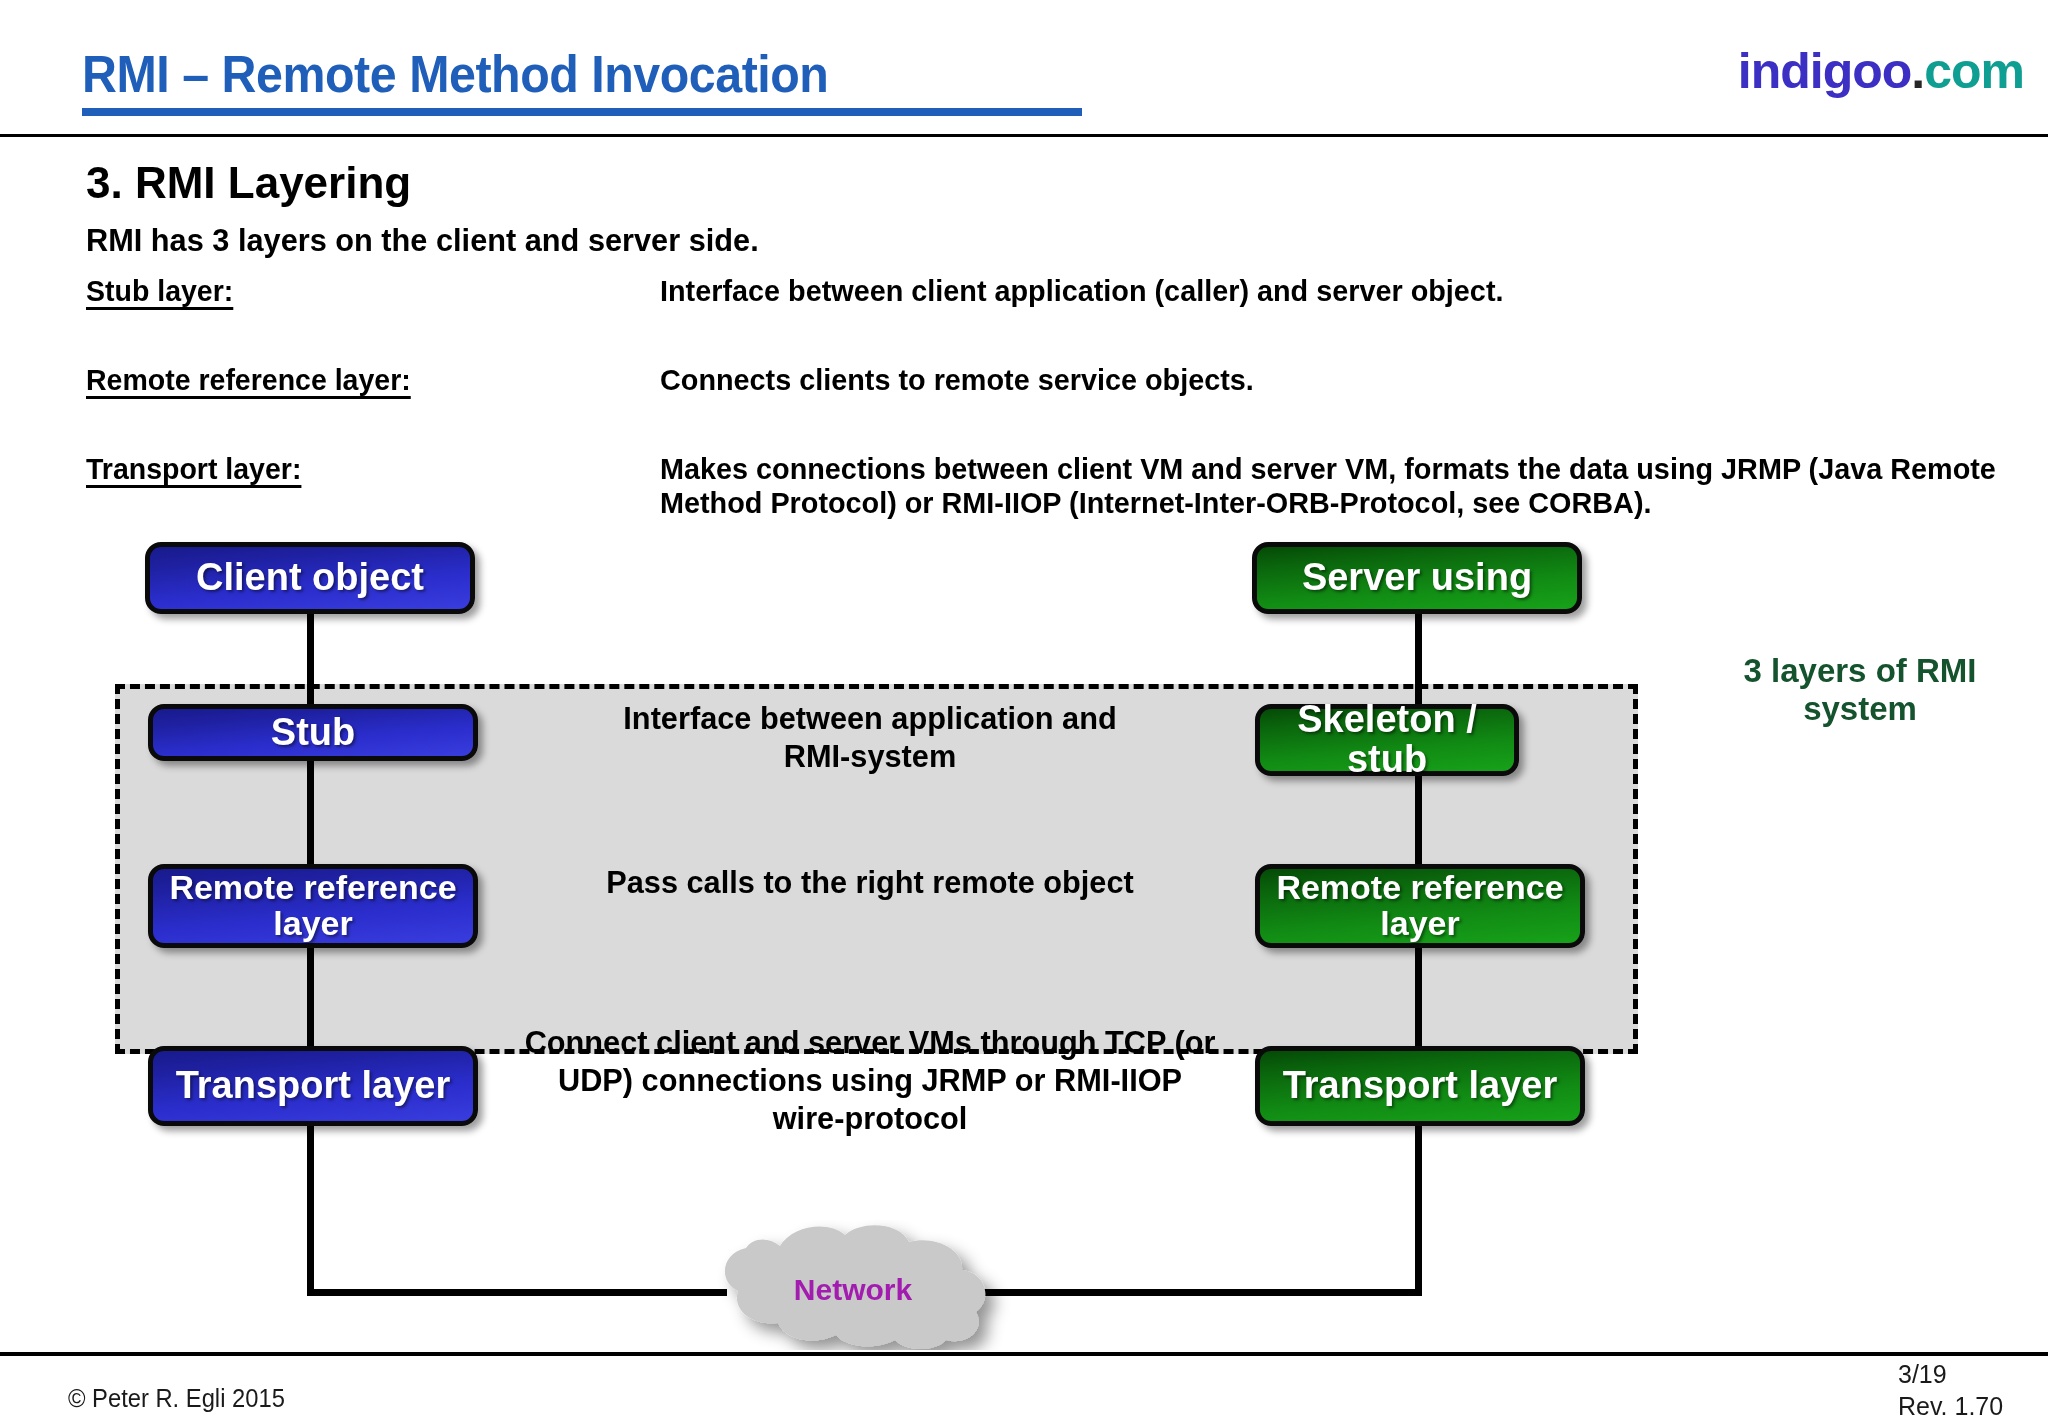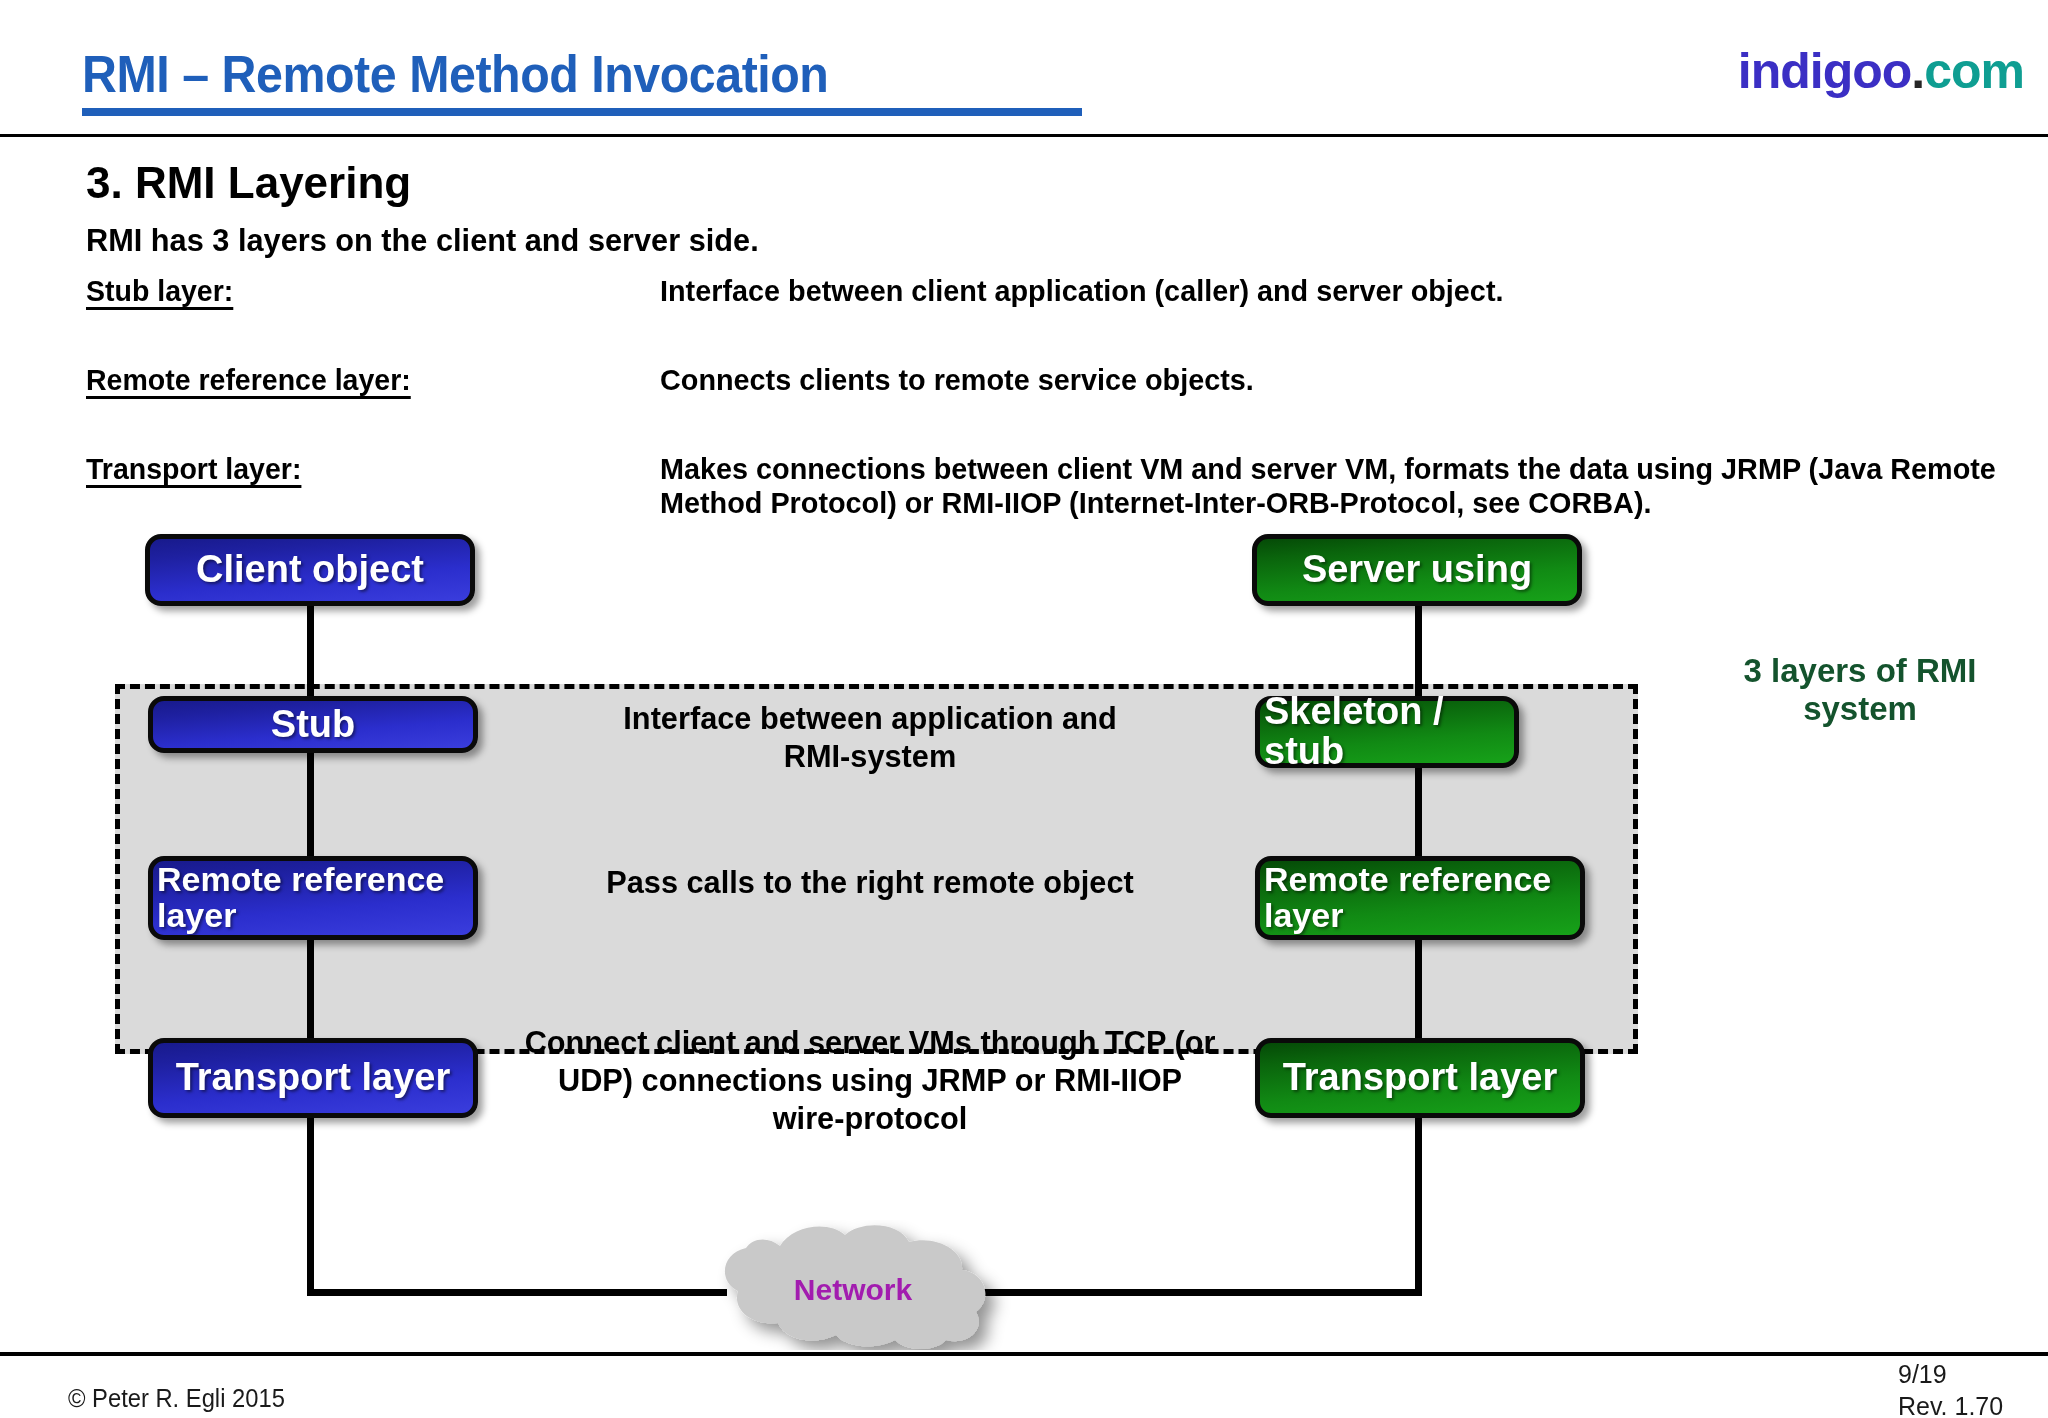--- a/index.html
+++ b/index.html
@@ -131,7 +131,7 @@
     display: flex;
     align-items: center;
     justify-content: center;
-    text-align: left;
+    text-align: center;
     color: #ffffff;
     font-weight: bold;
     font-size: 38px;
@@ -139,6 +139,7 @@
     box-shadow: 5px 5px 7px rgba(0,0,0,0.38);
     text-shadow: 2px 2px 3px rgba(0,0,0,0.45);
     padding: 0 4px;
+    margin-top: 8px;
   }
   .node.blue {
     background: linear-gradient(175deg, #181a8c 0%, #1e20a0 22%, #2b2ecd 62%, #3a3ddd 100%);

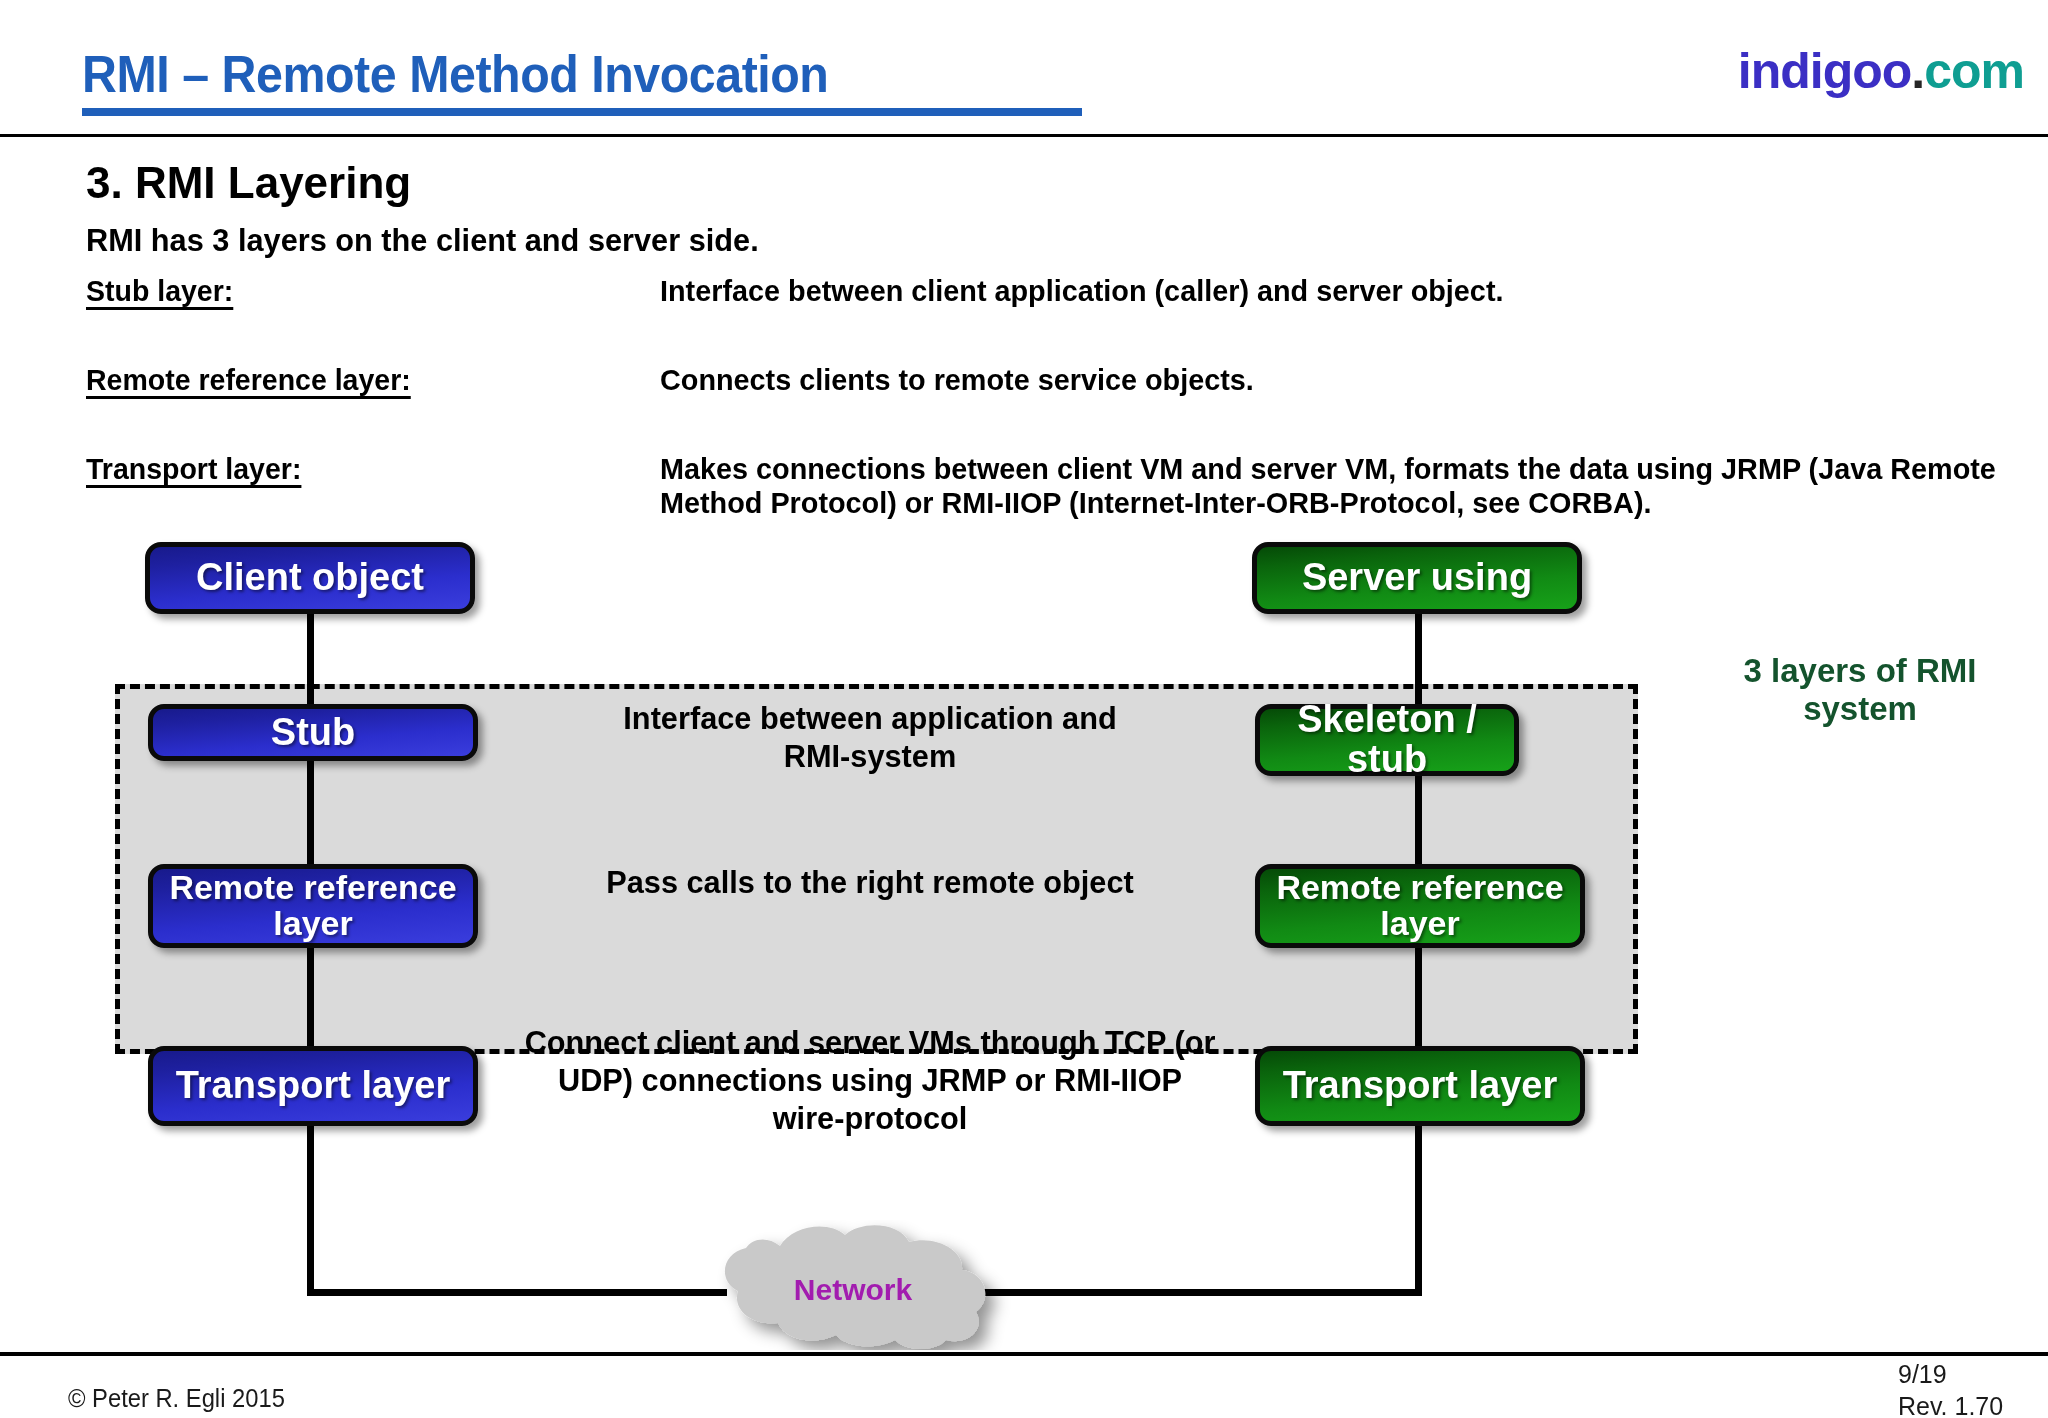--- a/index.html
+++ b/index.html
@@ -332,7 +332,7 @@
 
 <div id="footer-rule"></div>
 <div id="copyright">© Peter R. Egli 2015</div>
-<div id="page-num">9/19</div>
+<div id="page-num">3/19</div>
 <div id="revision">Rev. 1.70</div>
 
 </body></html>

